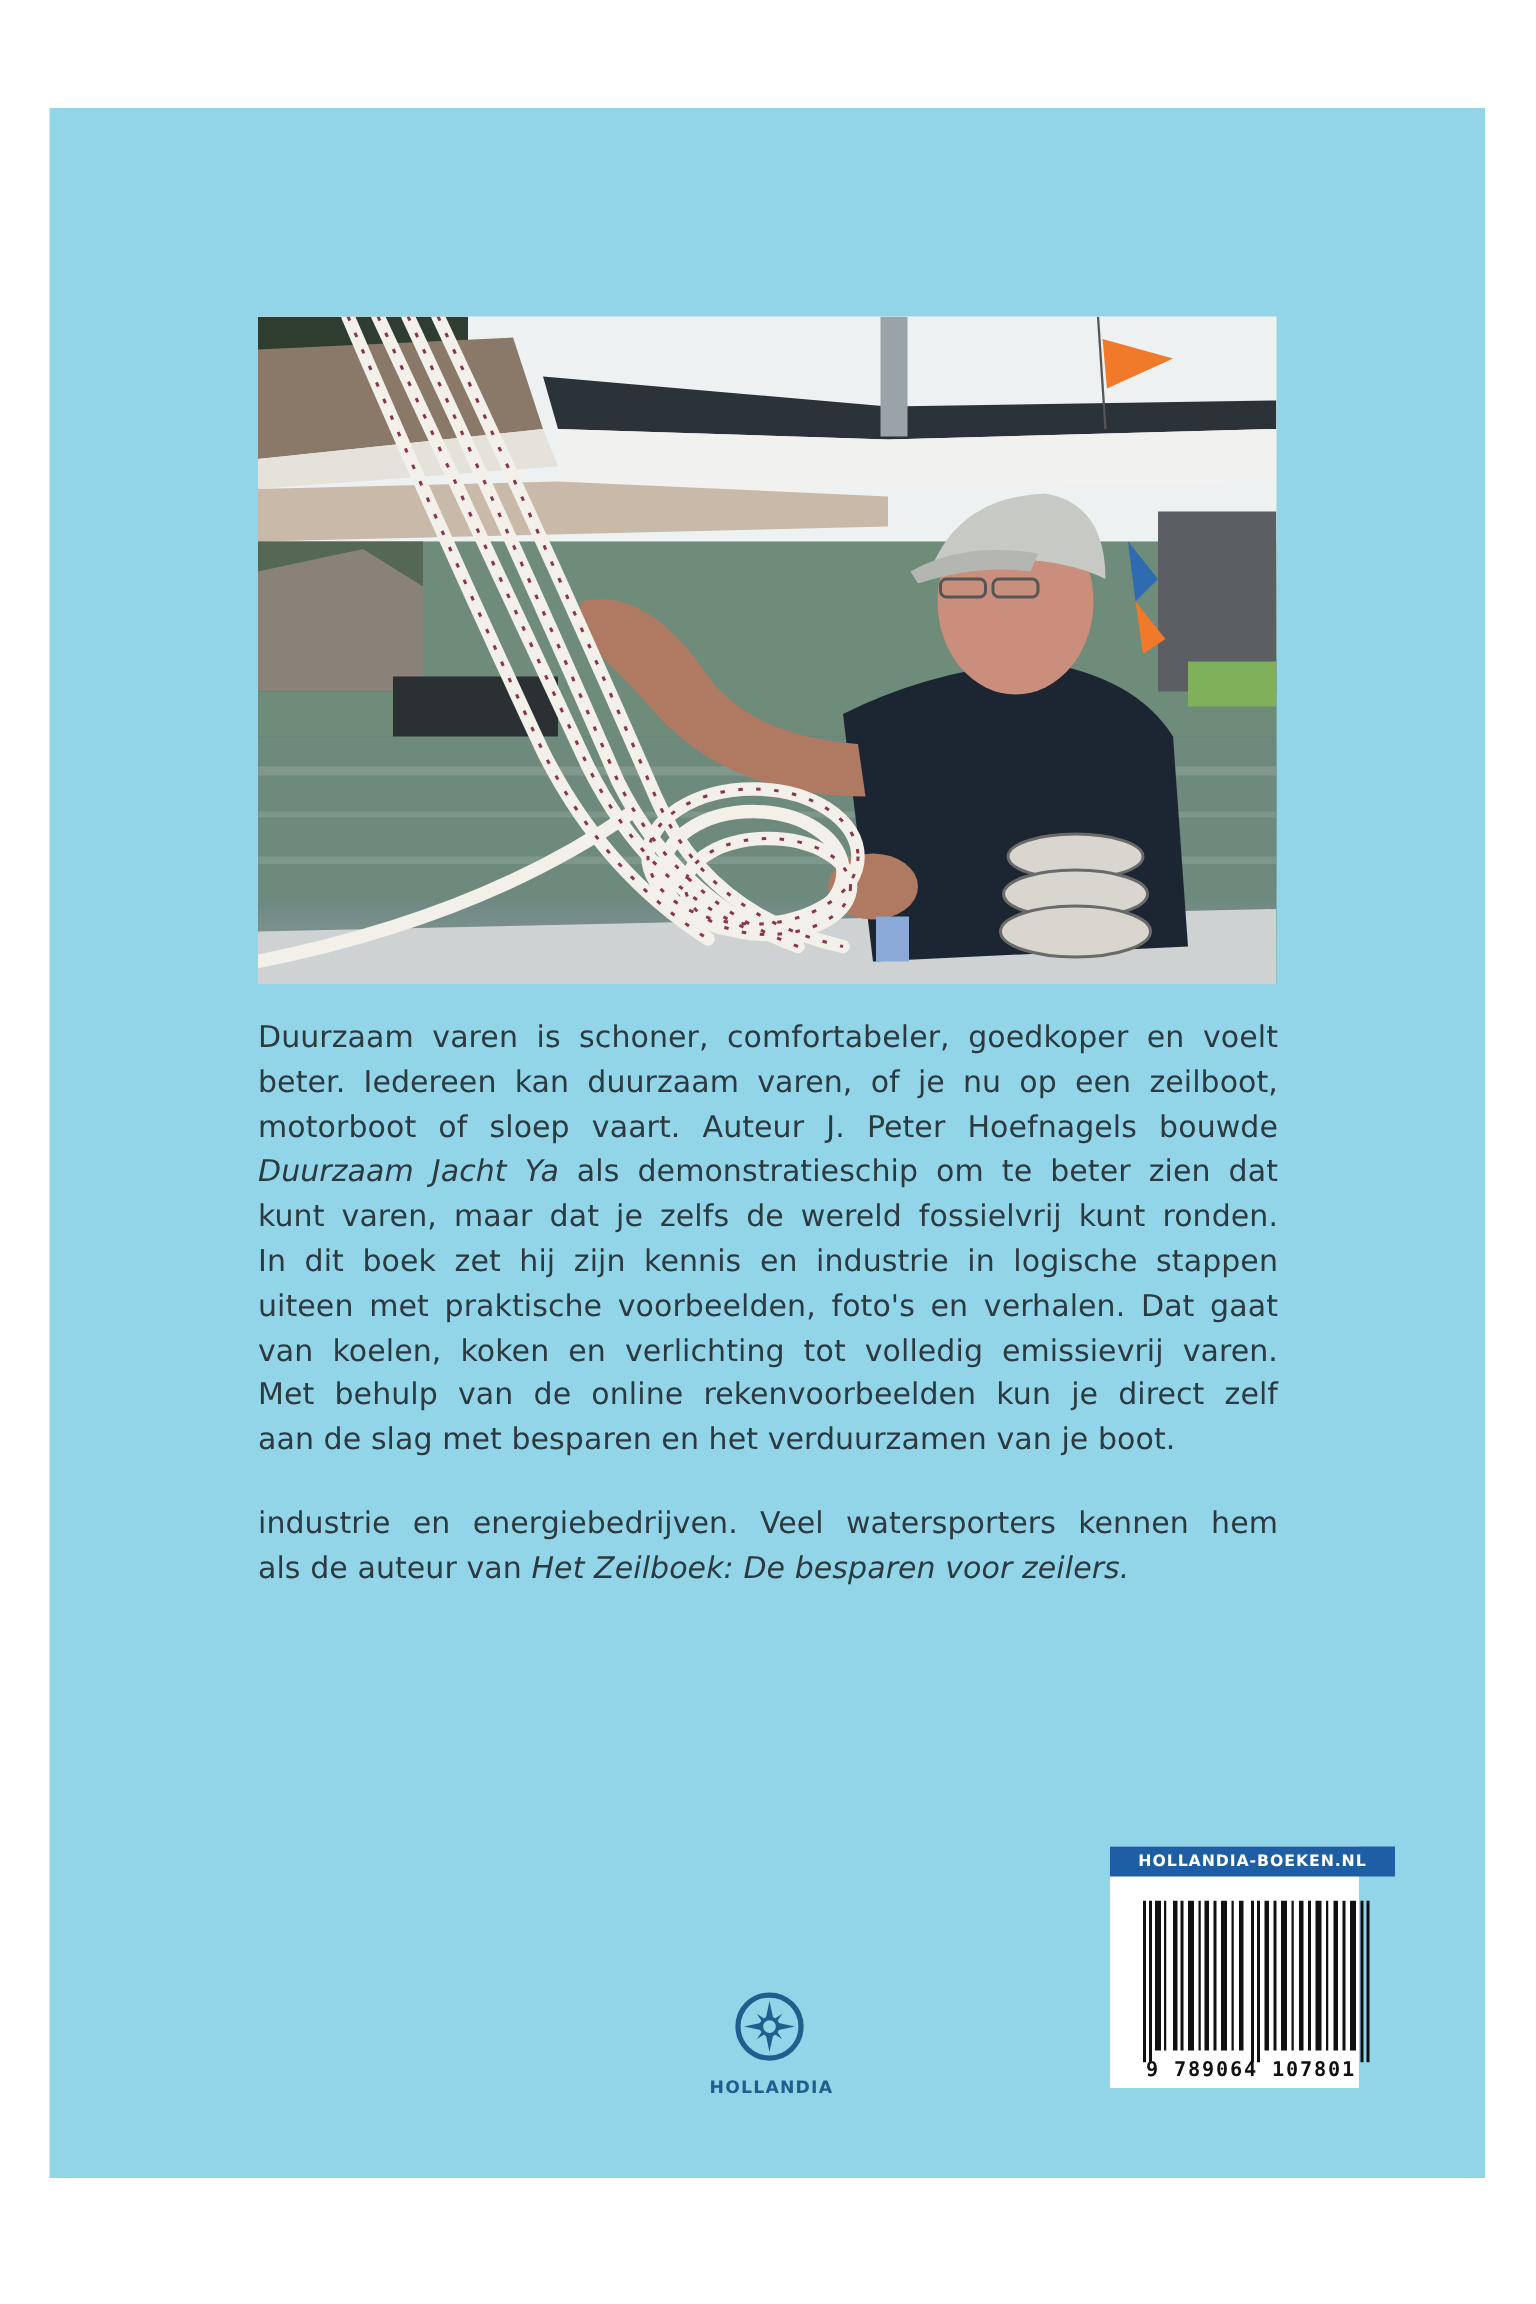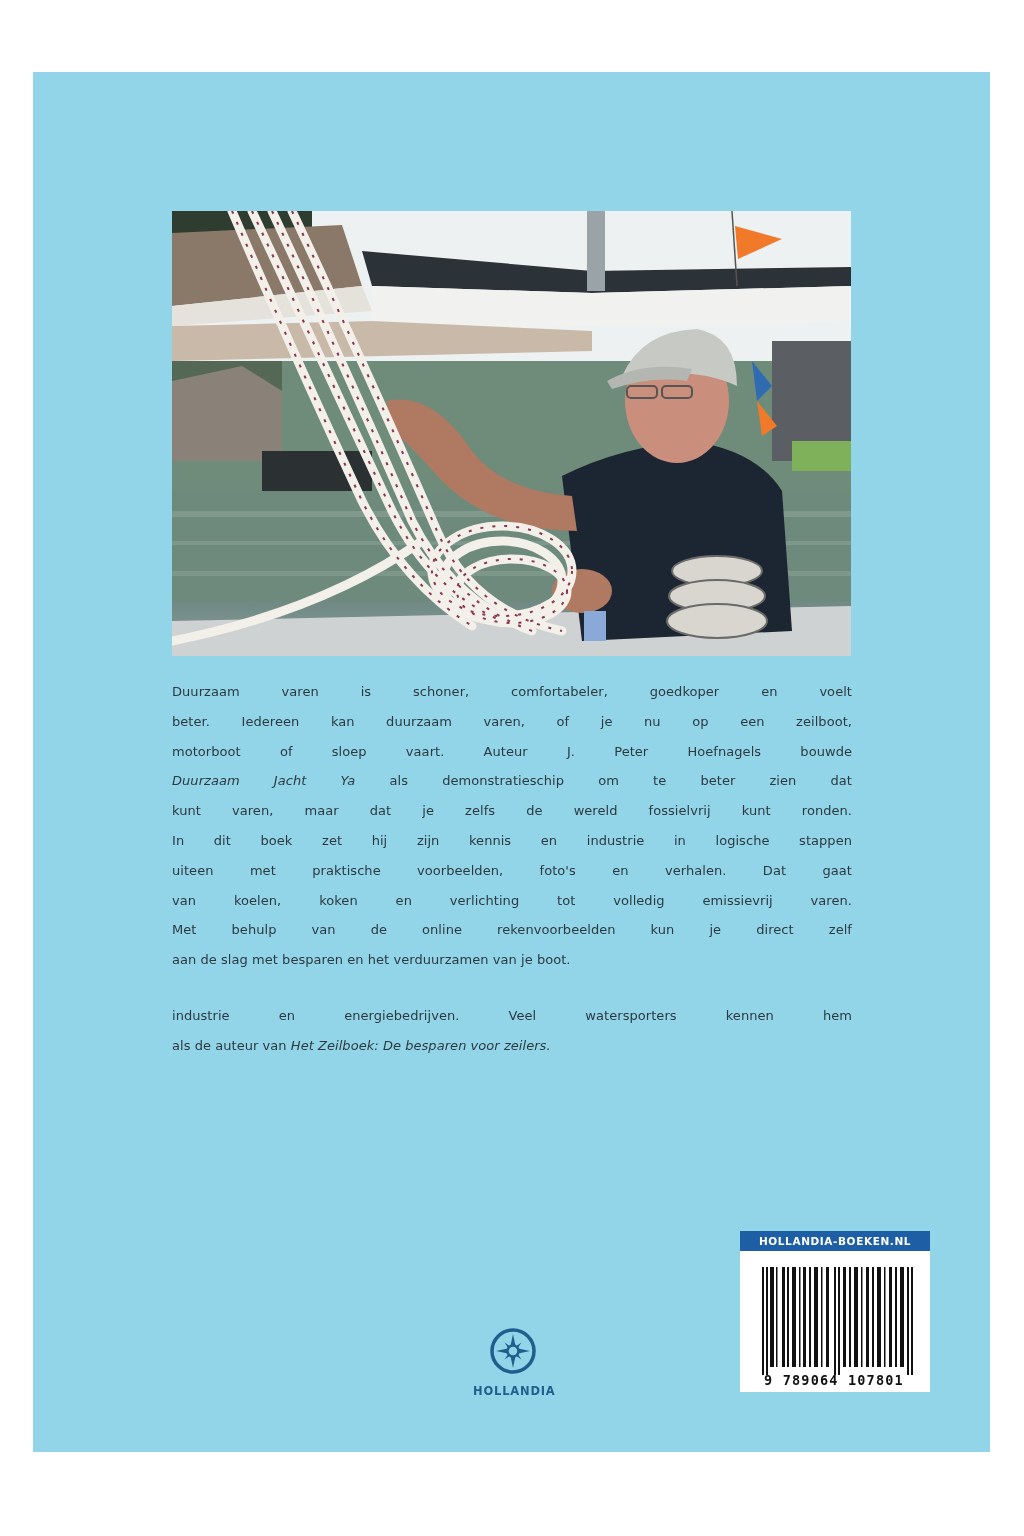--- a/index.html
+++ b/index.html
@@ -29,7 +29,7 @@
     left: 139px; top: 605px;
     width: 680px;
     color: #2c3a40;
-    font-size: 13px;
+    font-size: 20px;
     line-height: 29.8px;
     text-align: justify;
     letter-spacing: 0.05px;

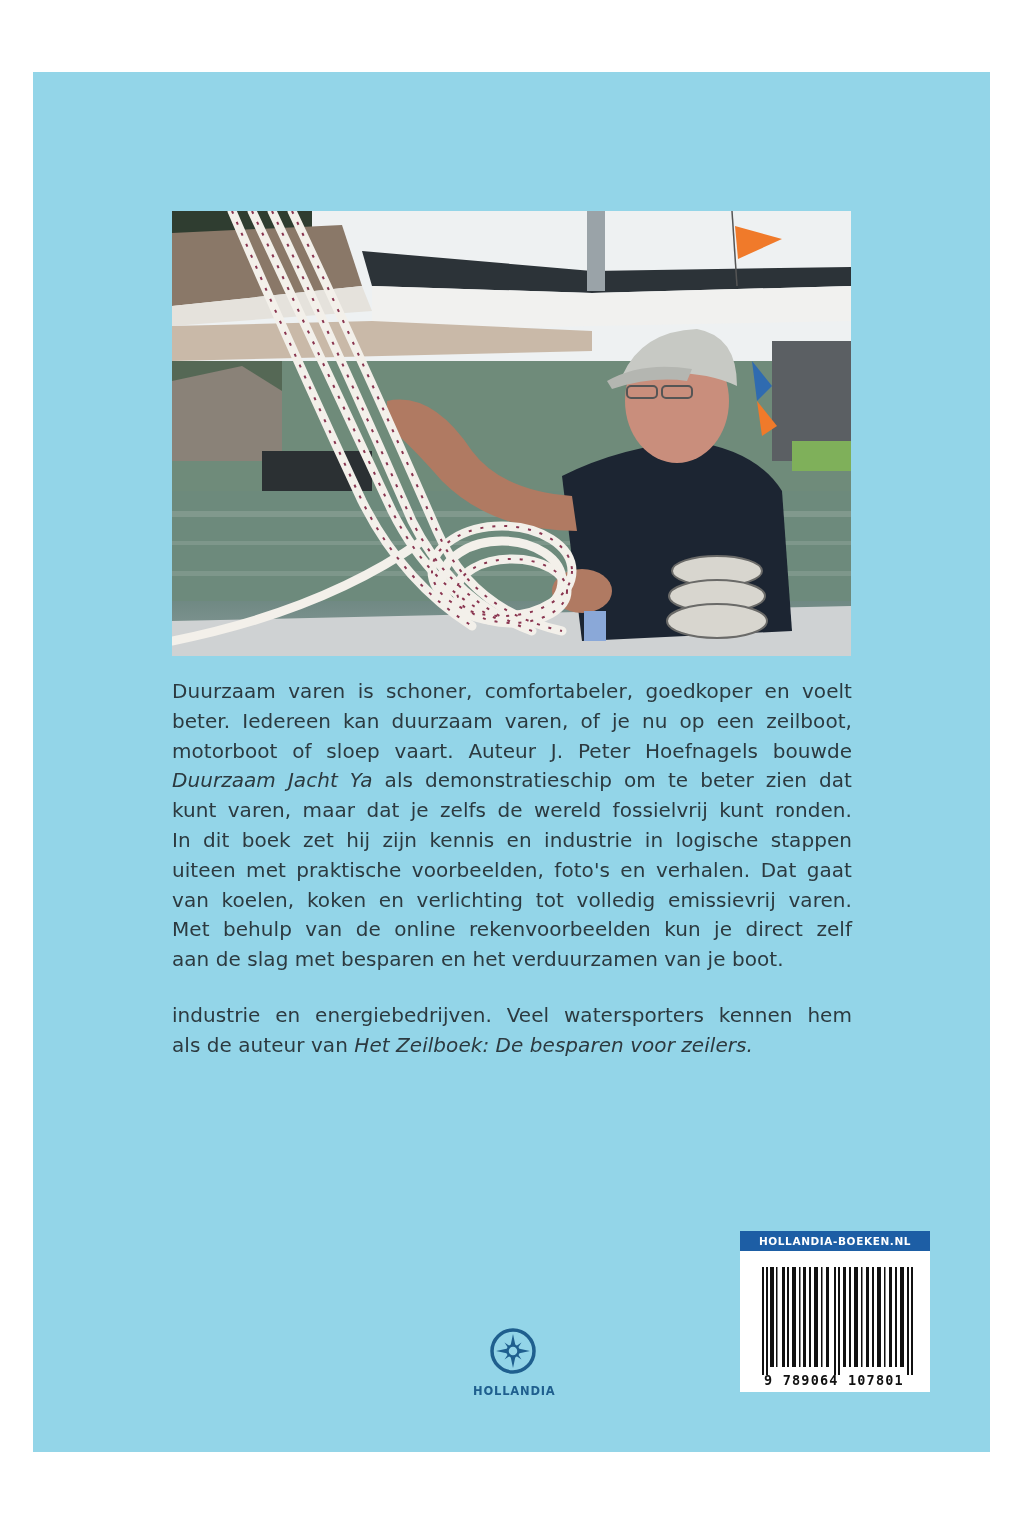--- a/index.html
+++ b/index.html
@@ -59,7 +59,6 @@
     left: 707px; top: 1159px;
     width: 166px; height: 161px;
     background: #ffffff;
-    padding-left: 24px;
   }
   .barcode-header {
     position: absolute;

